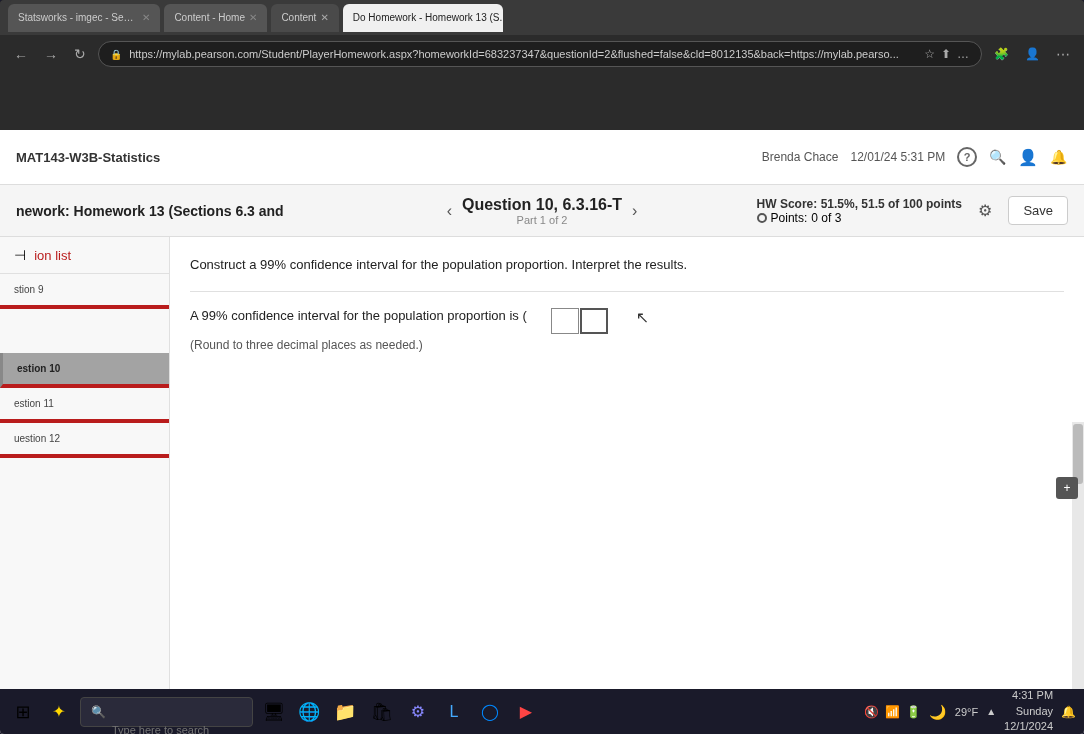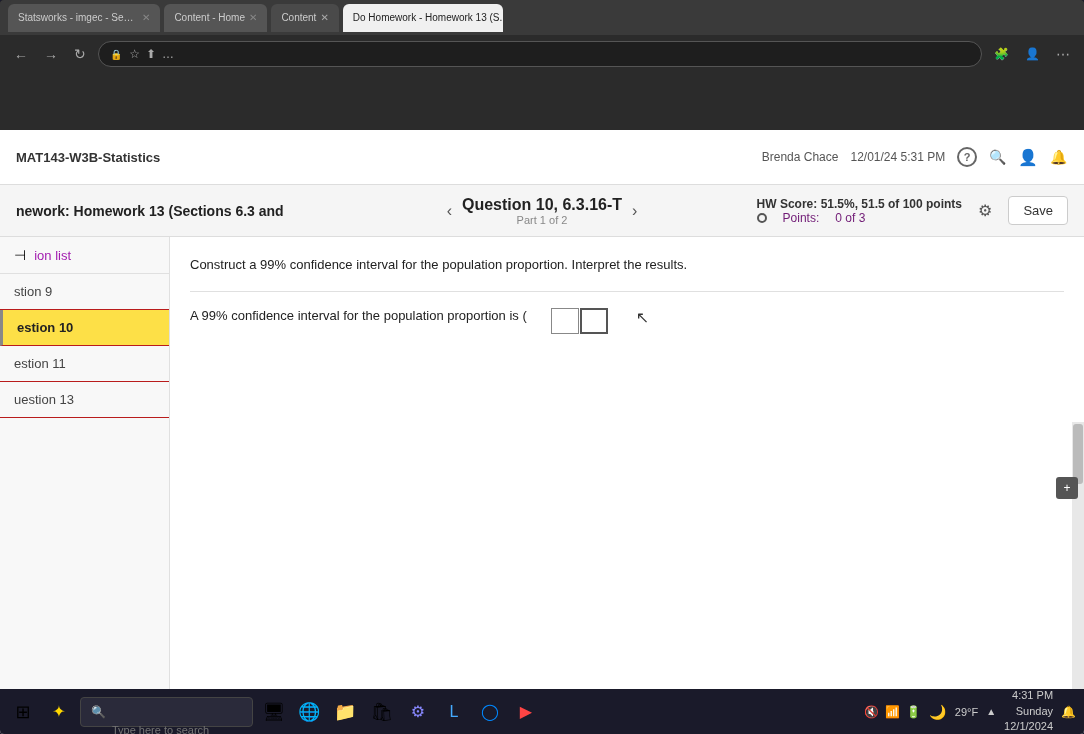--- a/index.html
+++ b/index.html
@@ -540,6 +540,7 @@
       <span class="browser-btn">↻</span>
       <div class="address-bar">
         <span class="lock-icon">🔒</span>
+        <span class="url-text">https://mylab.pearson.com/Student/PlayerHomework.aspx?homeworkId=683237347&amp;questionId=2&amp;flushed=false&amp;cld=8012135&amp;back=https://mylab.pearso...</span>
         <span style="color:#aaa; font-size:12px;">☆</span>
         <span style="color:#aaa; font-size:12px;">⬆</span>
         <span style="color:#aaa; font-size:12px;">…</span>

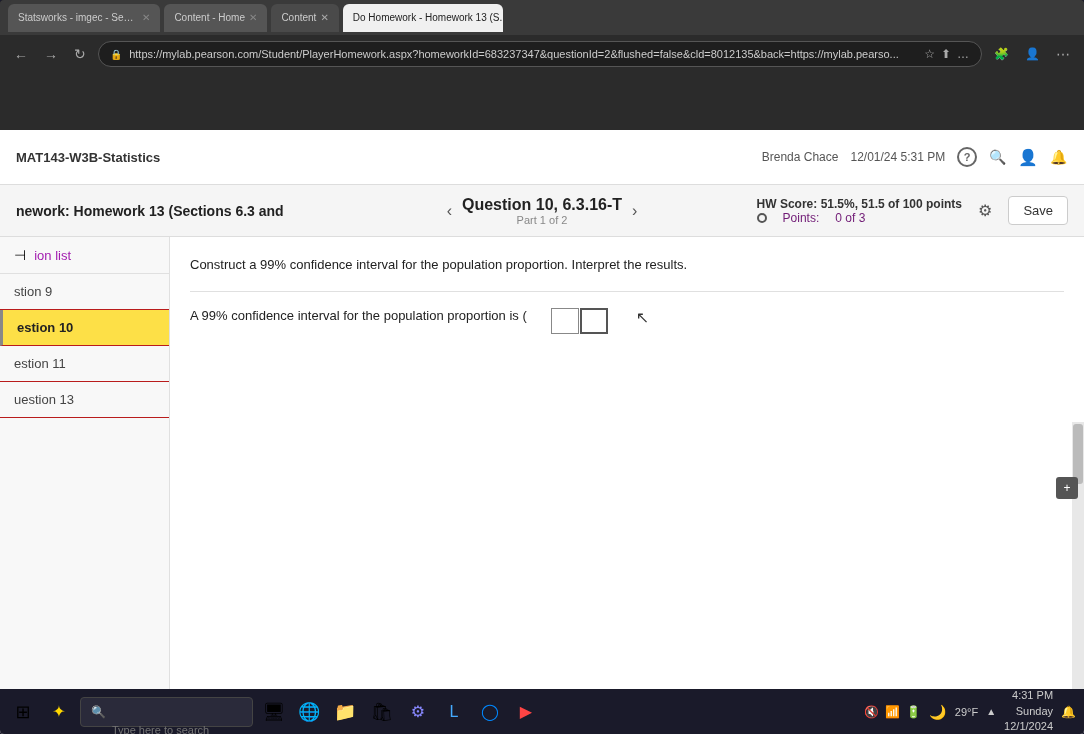--- a/index.html
+++ b/index.html
@@ -197,10 +197,10 @@
     }
     .score-info .points-line {
       font-size: 12px;
-      color: #701a75;
-      display: flex;
-      align-items: center;
-      gap: 16px;
+      color: #000000;
+      display: flex;
+      align-items: center;
+      gap: 4px;
     }
     .points-circle {
       width: 10px; height: 10px;

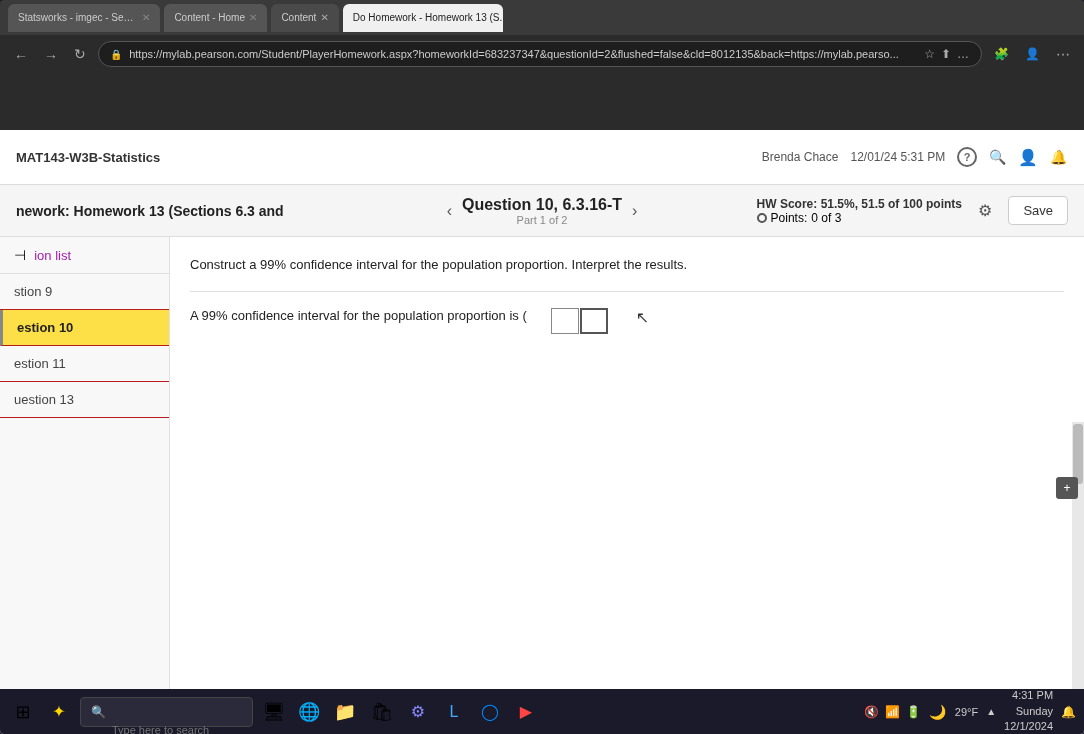--- a/index.html
+++ b/index.html
@@ -247,7 +247,7 @@
     }
     .sidebar-header .list-label {
       font-size: 13px;
-      color: #a21caf;
+      color: #b91c1c;
     }
     .sidebar-item {
       padding: 10px 14px;

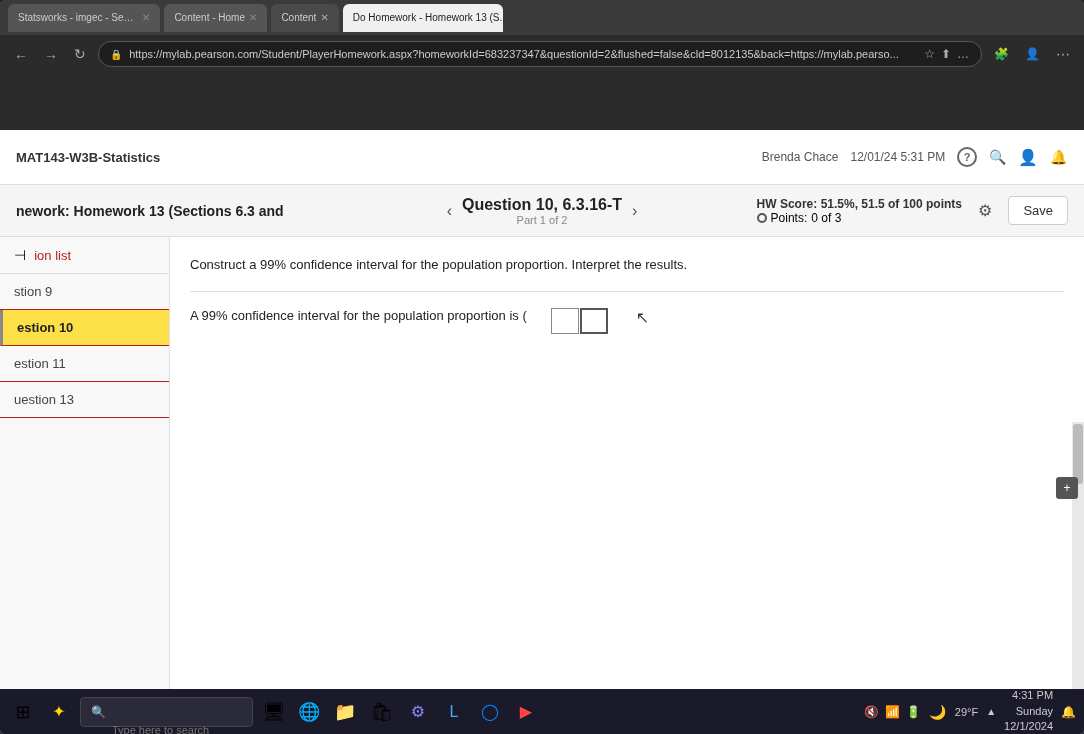--- a/index.html
+++ b/index.html
@@ -251,9 +251,9 @@
     }
     .sidebar-item {
       padding: 10px 14px;
-      font-size: 13px;
+      font-size: 10px;
       color: #444;
-      border-bottom: 1px solid #b91c1c;
+      border-bottom: 4px solid #b91c1c;
       cursor: pointer;
     }
     .sidebar-item.active {

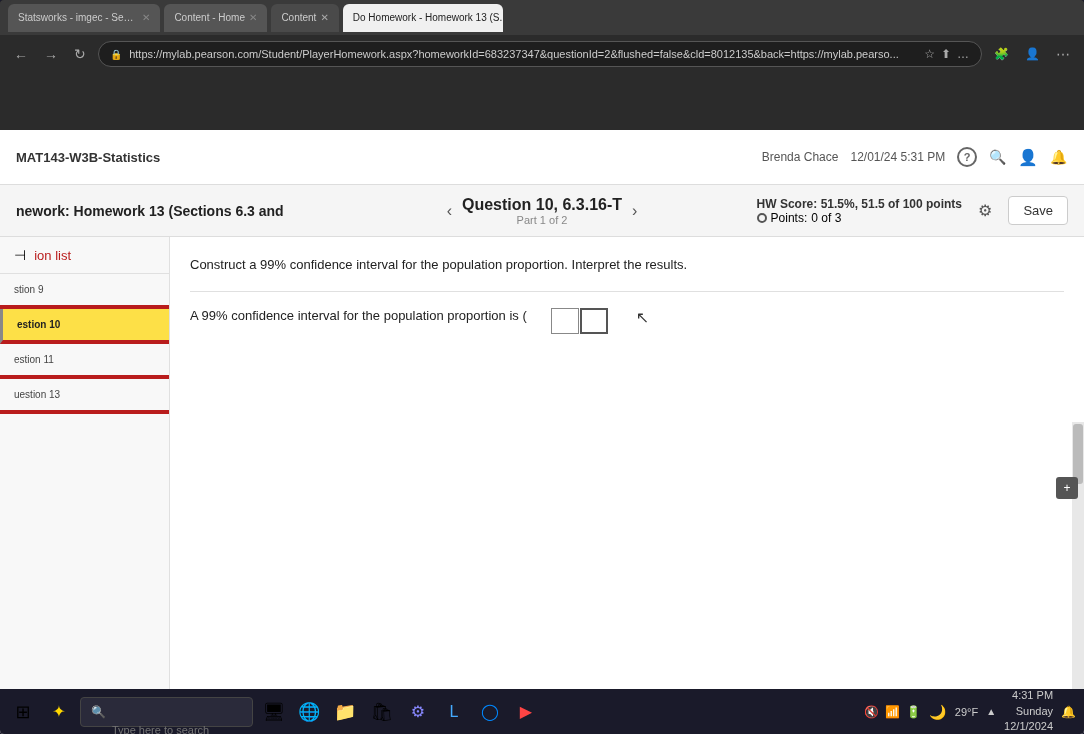--- a/index.html
+++ b/index.html
@@ -624,6 +624,7 @@
         </div>
         <span class="cursor-arrow">↖</span>
       </div>
+      <p class="answer-note">(Round to three decimal places as needed.)</p>
 
       <div class="right-edge">
         <button class="edge-btn">+</button>

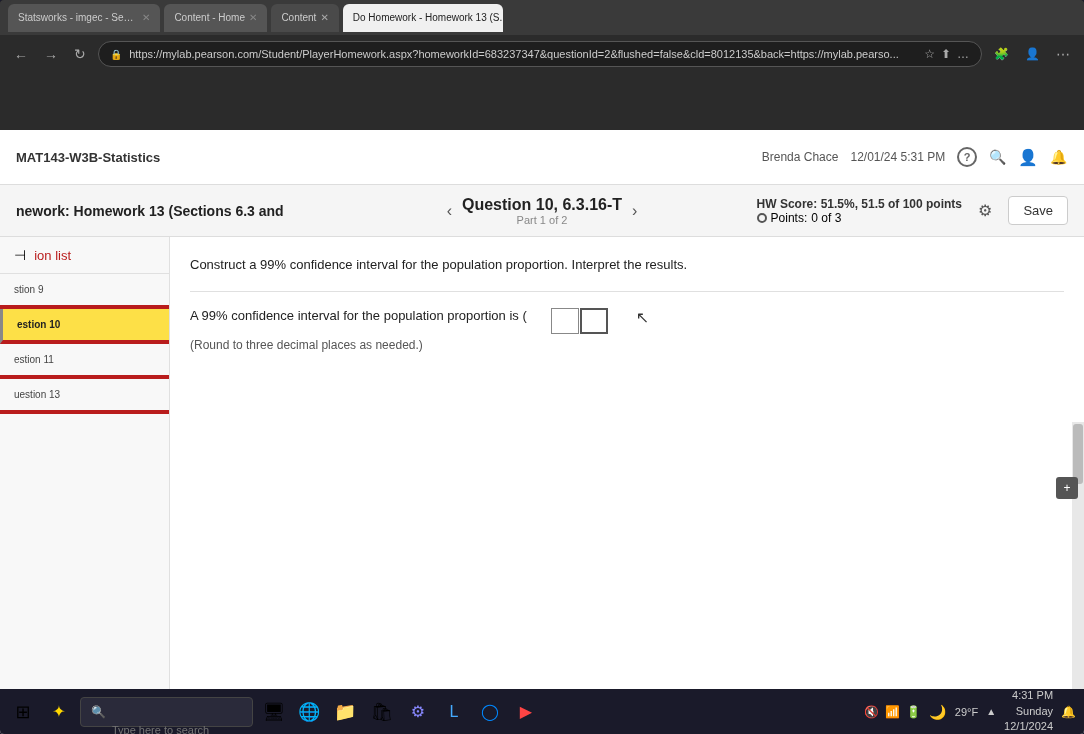--- a/index.html
+++ b/index.html
@@ -257,10 +257,11 @@
       cursor: pointer;
     }
     .sidebar-item.active {
-      background: #fde047;
+      background: #a3a3a3;
       font-weight: bold;
       color: #222;
       border-left: 3px solid #888;
+      margin-top: 44px;
     }
 
     

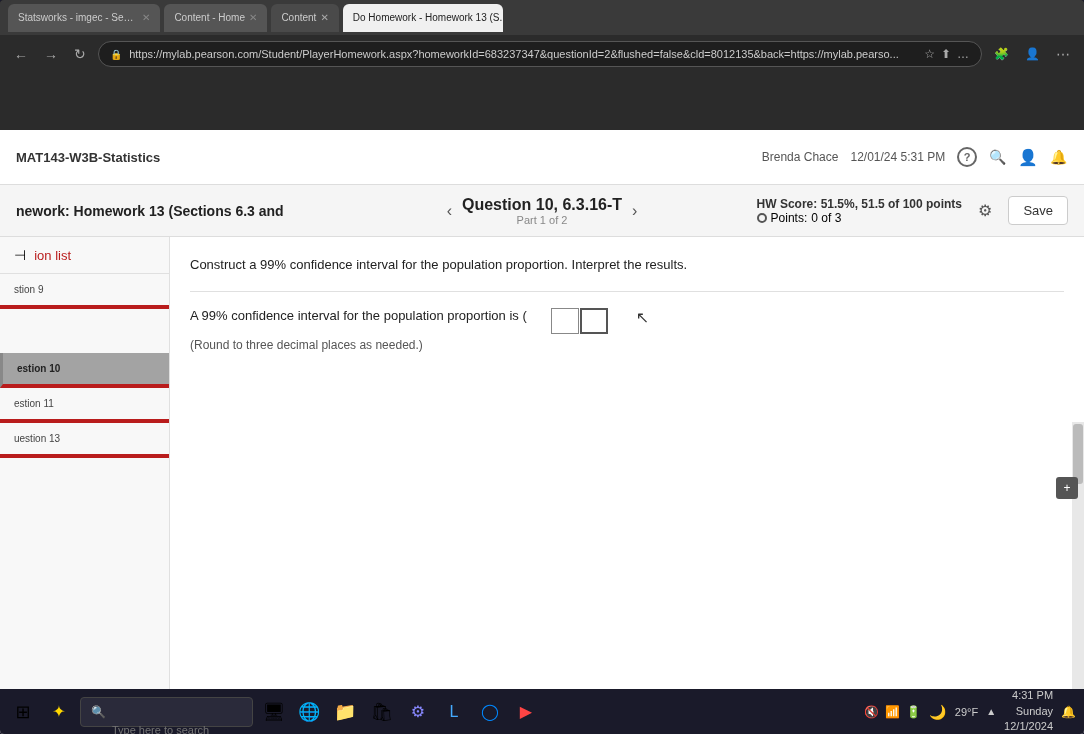--- a/index.html
+++ b/index.html
@@ -604,6 +604,7 @@
       <div class="sidebar-item">stion 9</div>
       <div class="sidebar-item active">estion 10</div>
       <div class="sidebar-item">estion 11</div>
+      <div class="sidebar-item">uestion 12</div>
       <div class="sidebar-item">uestion 13</div>
     </div>
 

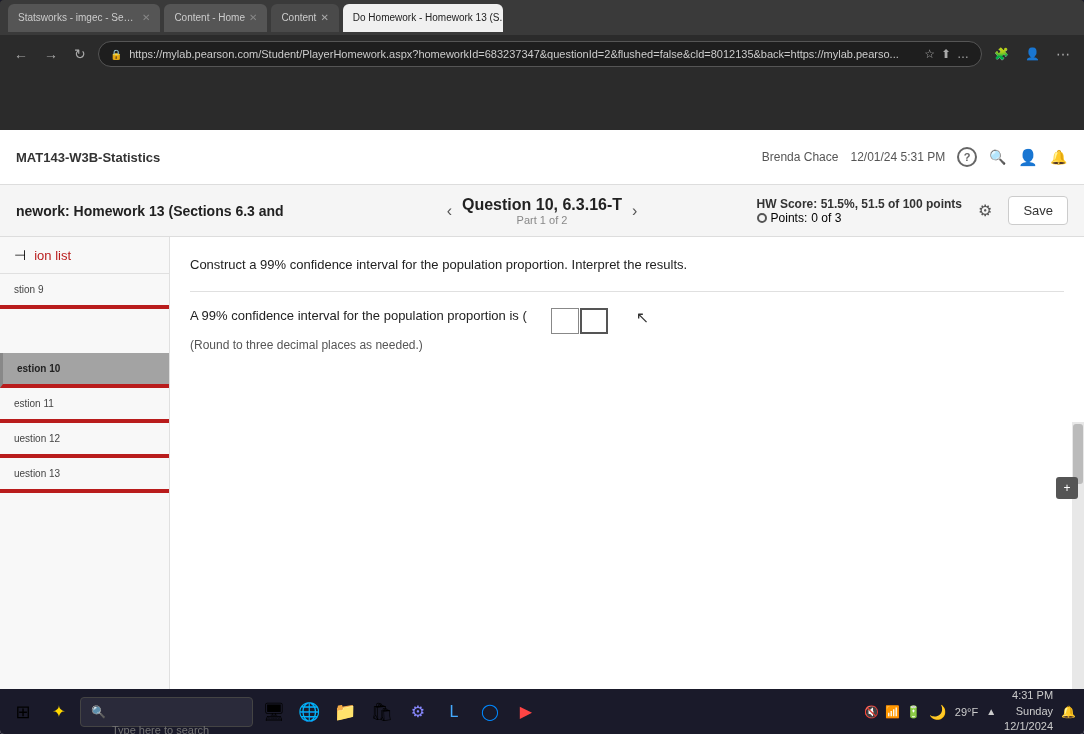--- a/index.html
+++ b/index.html
@@ -605,7 +605,6 @@
       <div class="sidebar-item active">estion 10</div>
       <div class="sidebar-item">estion 11</div>
       <div class="sidebar-item">uestion 12</div>
-      <div class="sidebar-item">uestion 13</div>
     </div>
 
     <div class="content-area">

